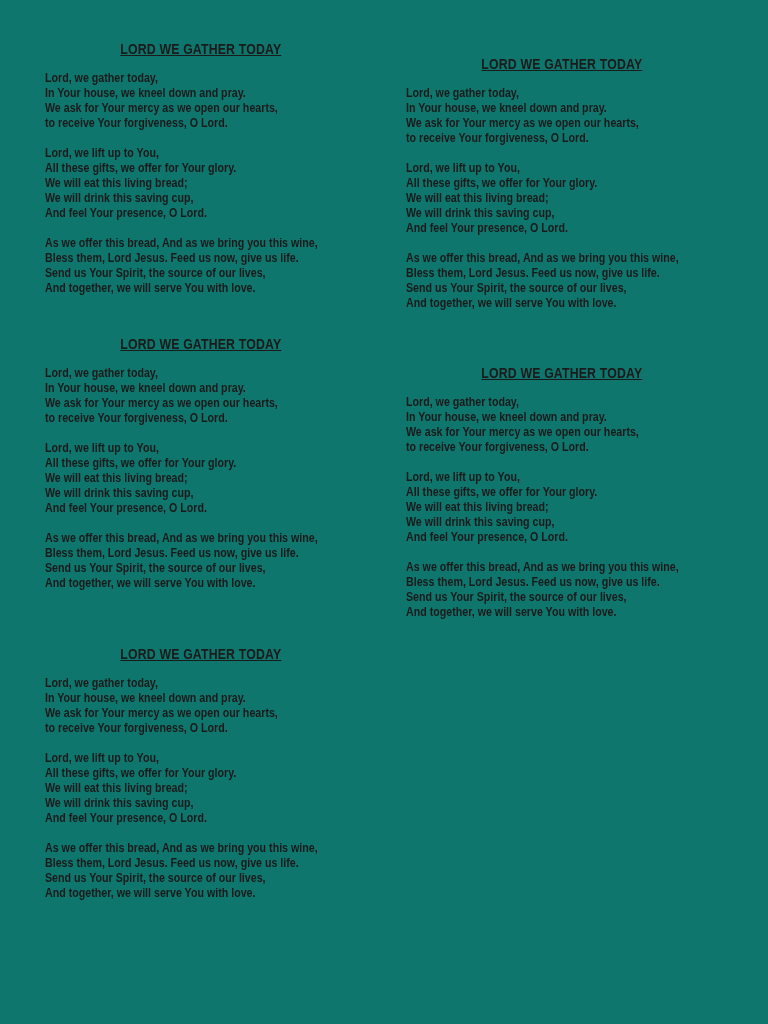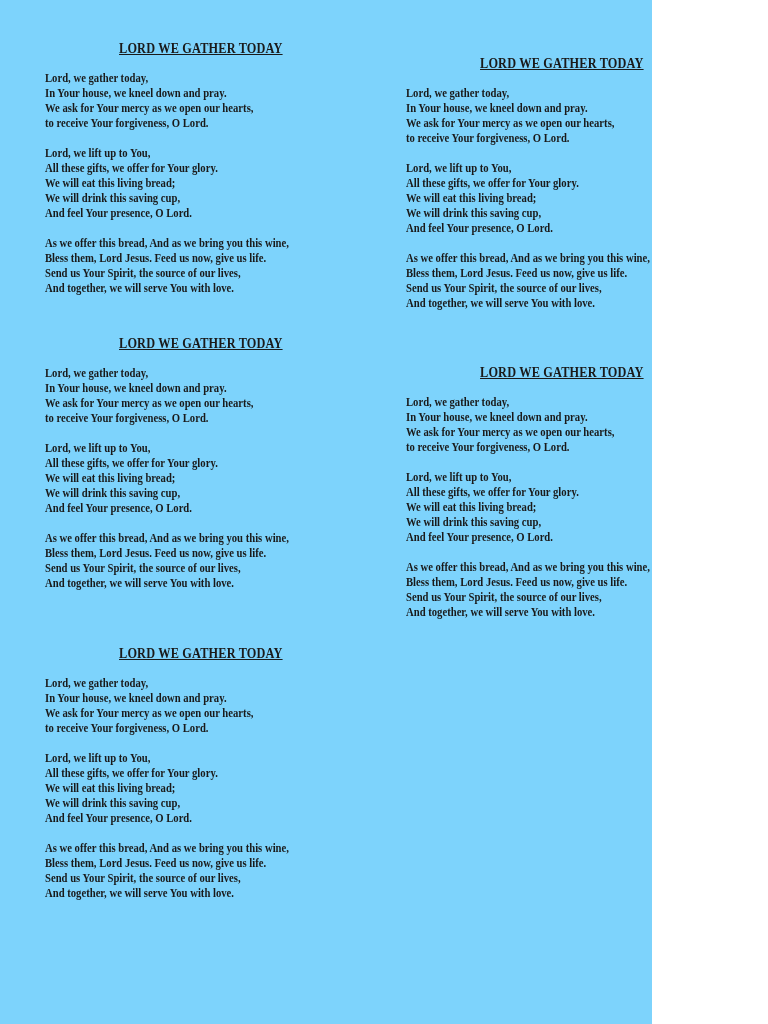--- a/index.html
+++ b/index.html
@@ -9,11 +9,11 @@
   }
   .page {
     position: relative;
-    width: 652px;
+    width: 768px;
     height: 1024px;
-    background: #7dd3fc;
+    background: #0f766e;
     overflow: hidden;
-    font-family: Liberation Serif, serif;
+    font-family: Liberation Sans, sans-serif;
   }
   .song-block {
     position: absolute;

